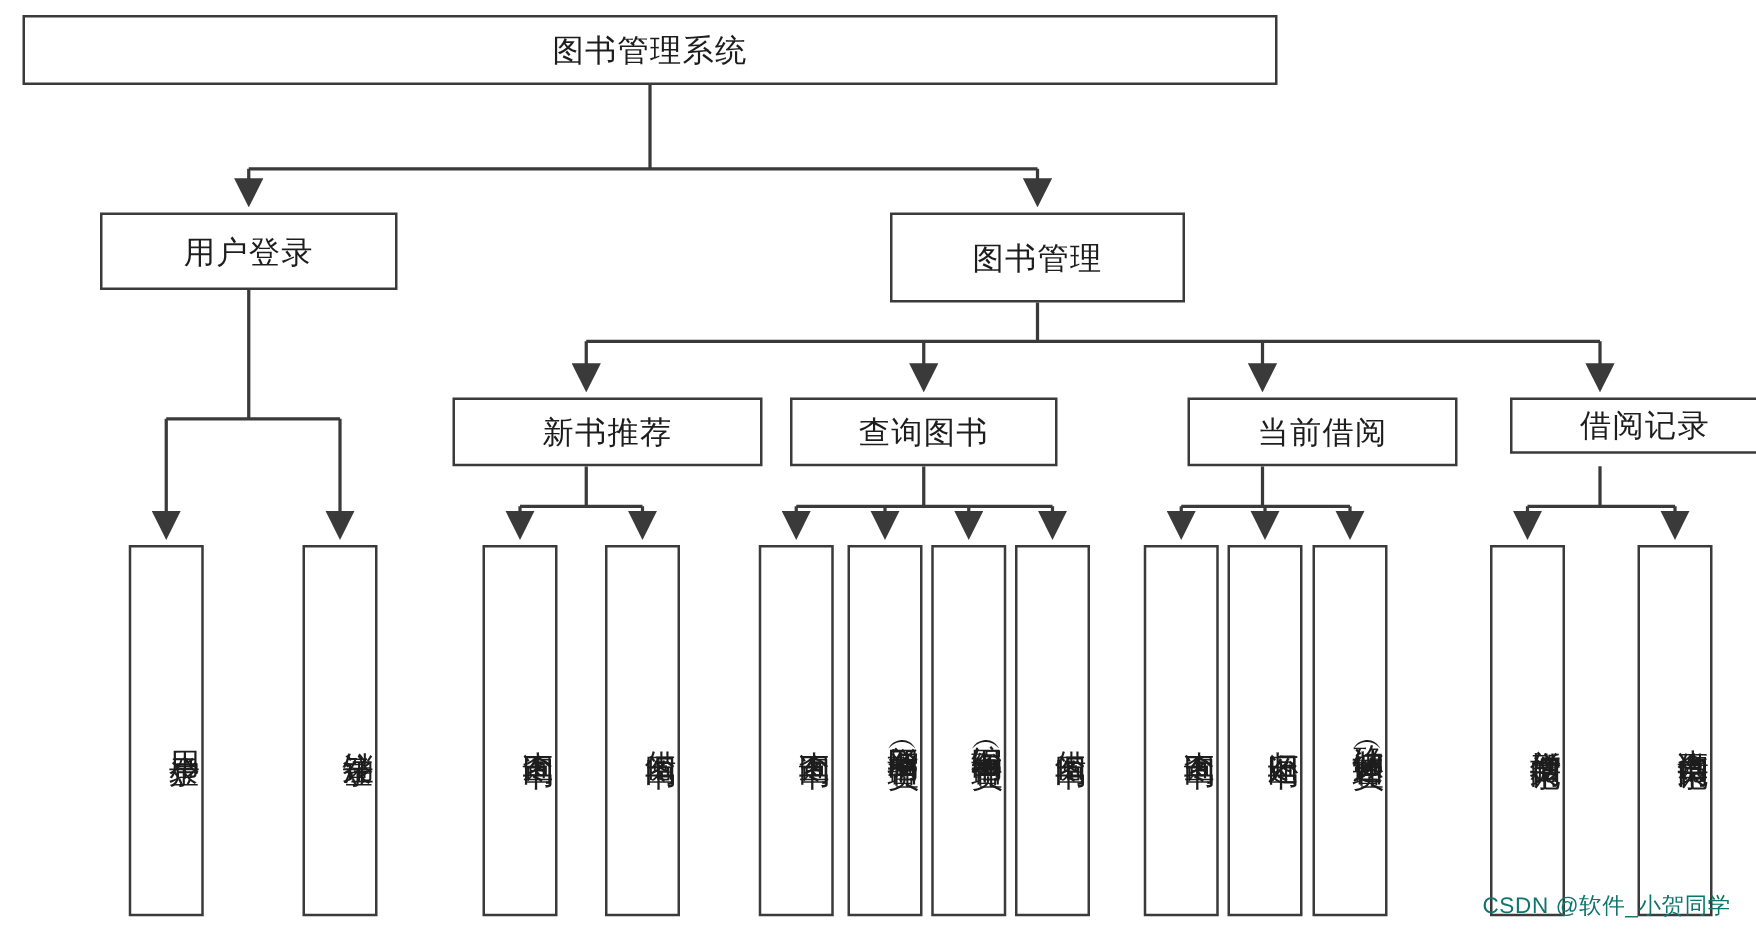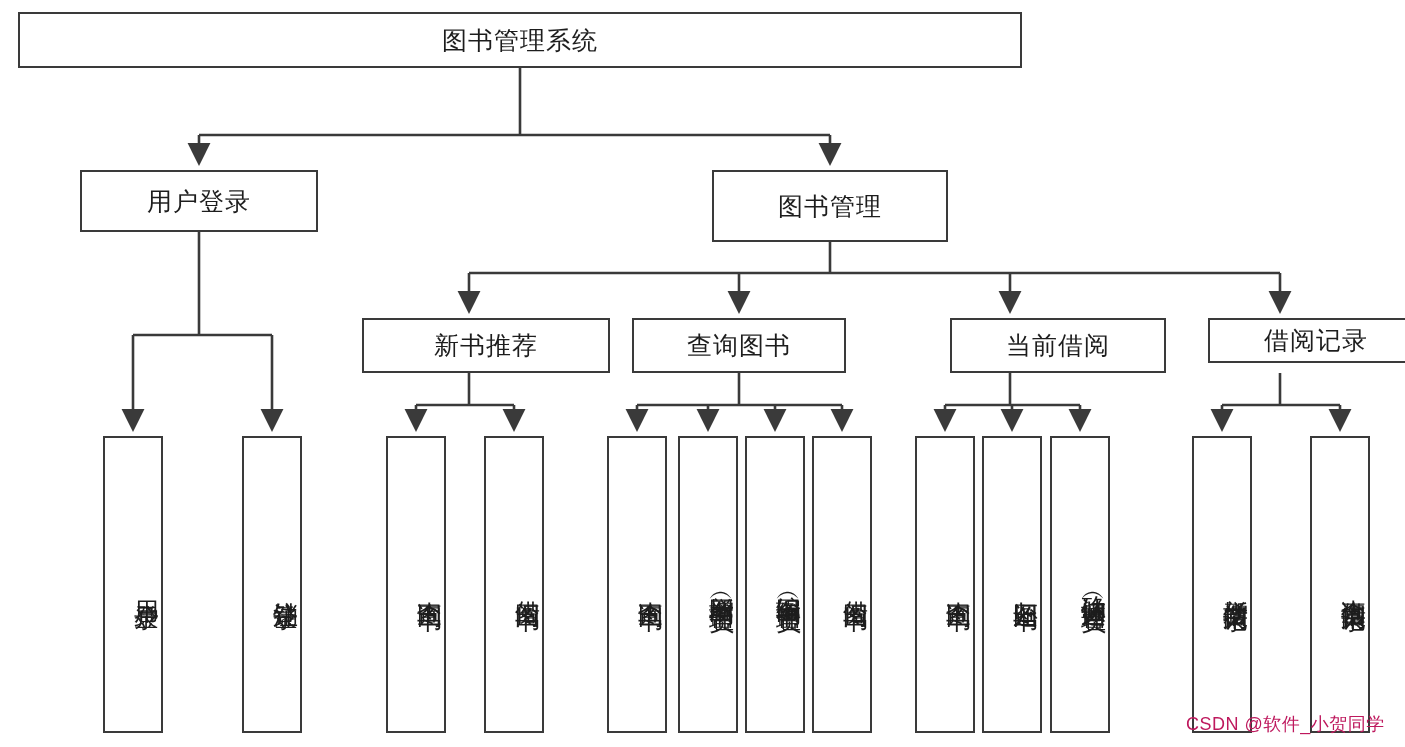--- a/index.html
+++ b/index.html
@@ -65,7 +65,7 @@
     left: 1186px;
     top: 712px;
     font-size: 18px;
-    color: #be185d;
+    color: #0f766e;
     white-space: nowrap;
     letter-spacing: 0.5px;
   }

